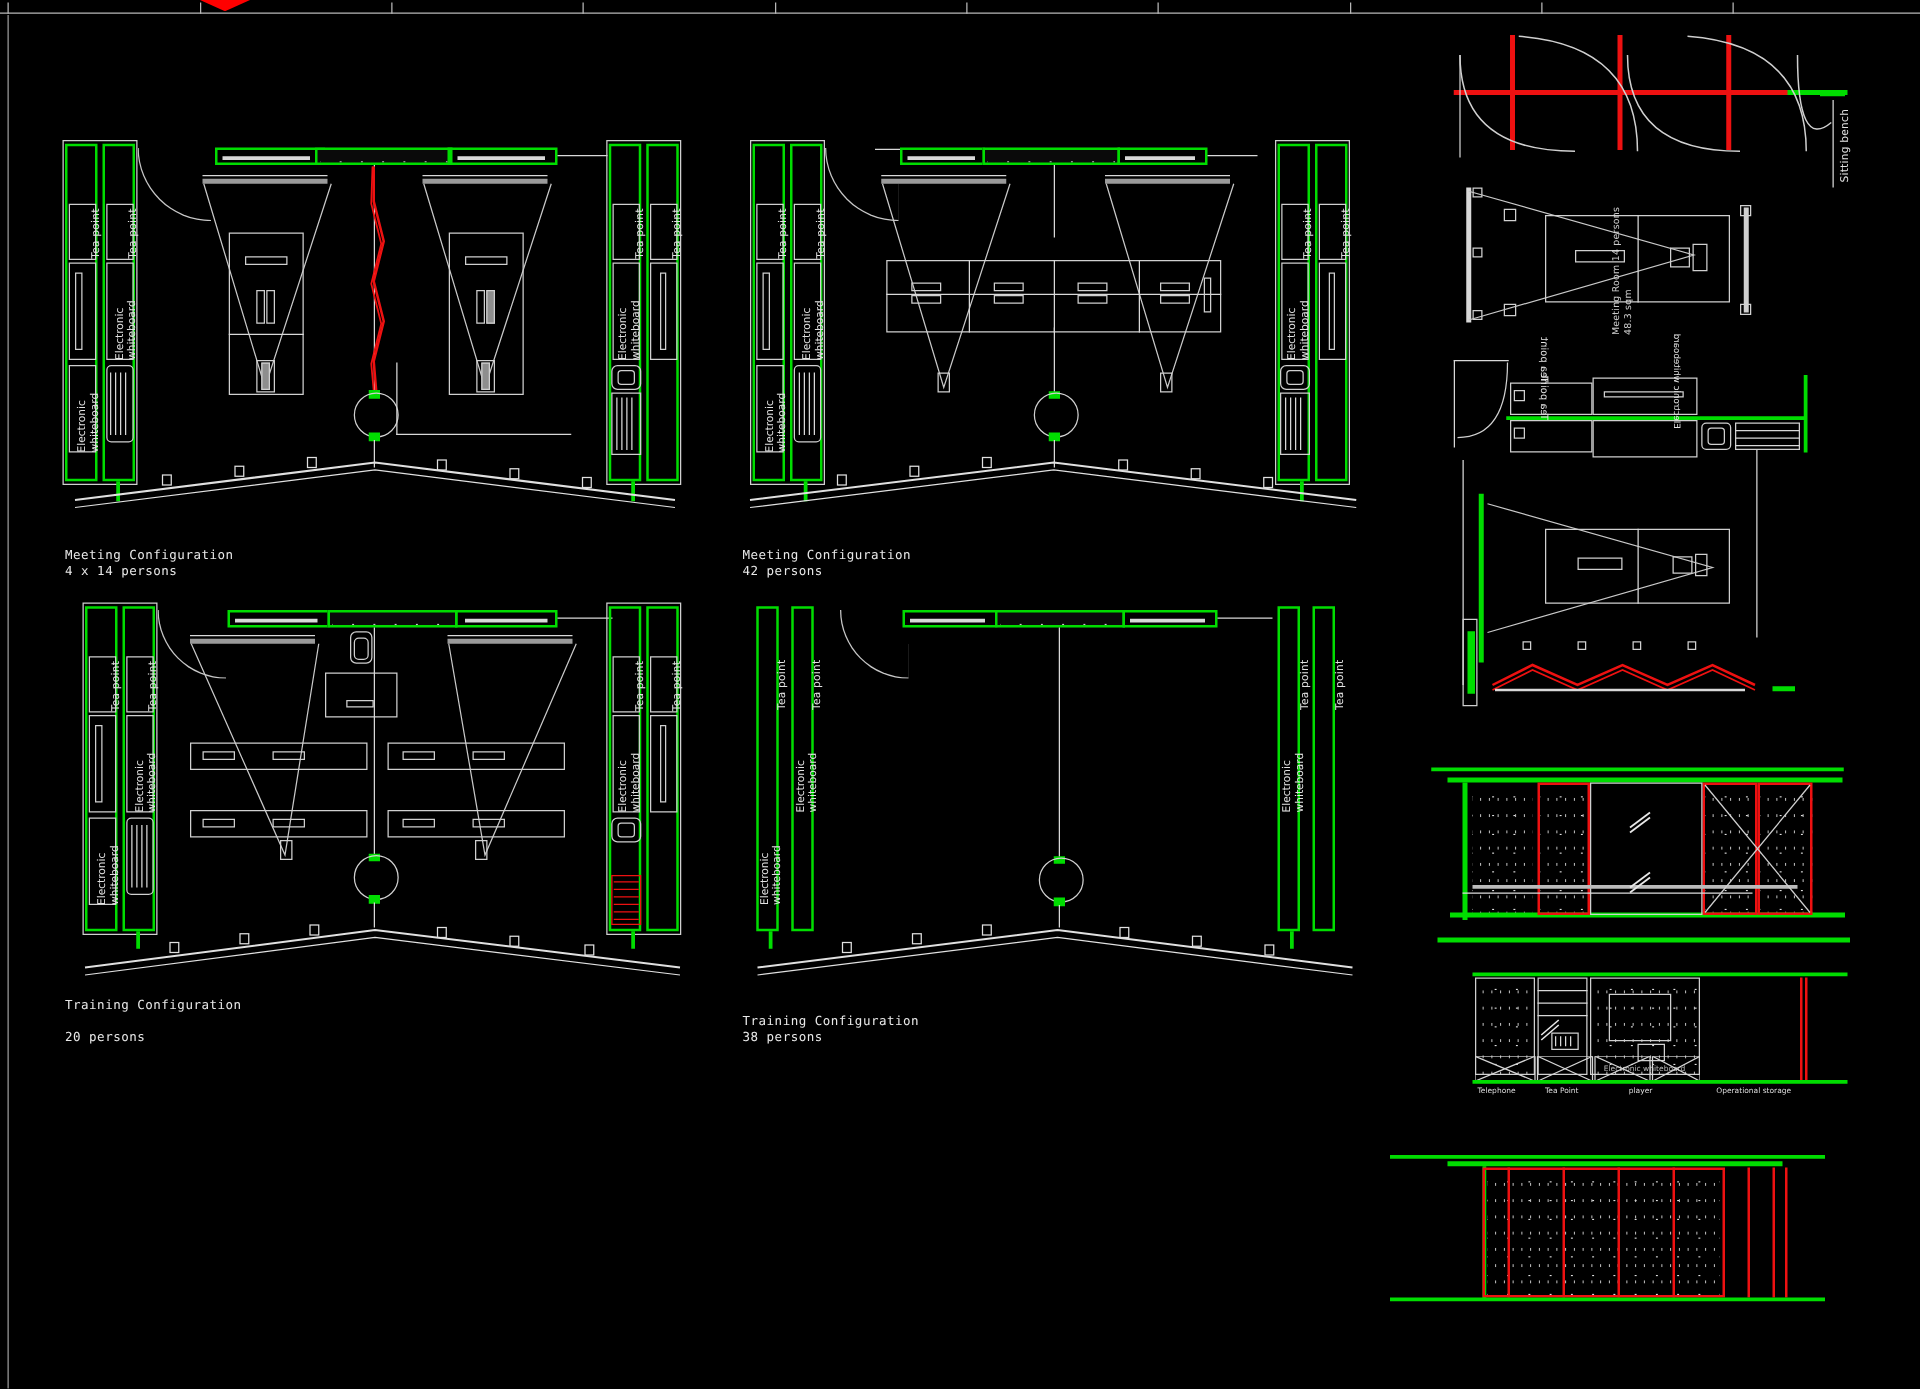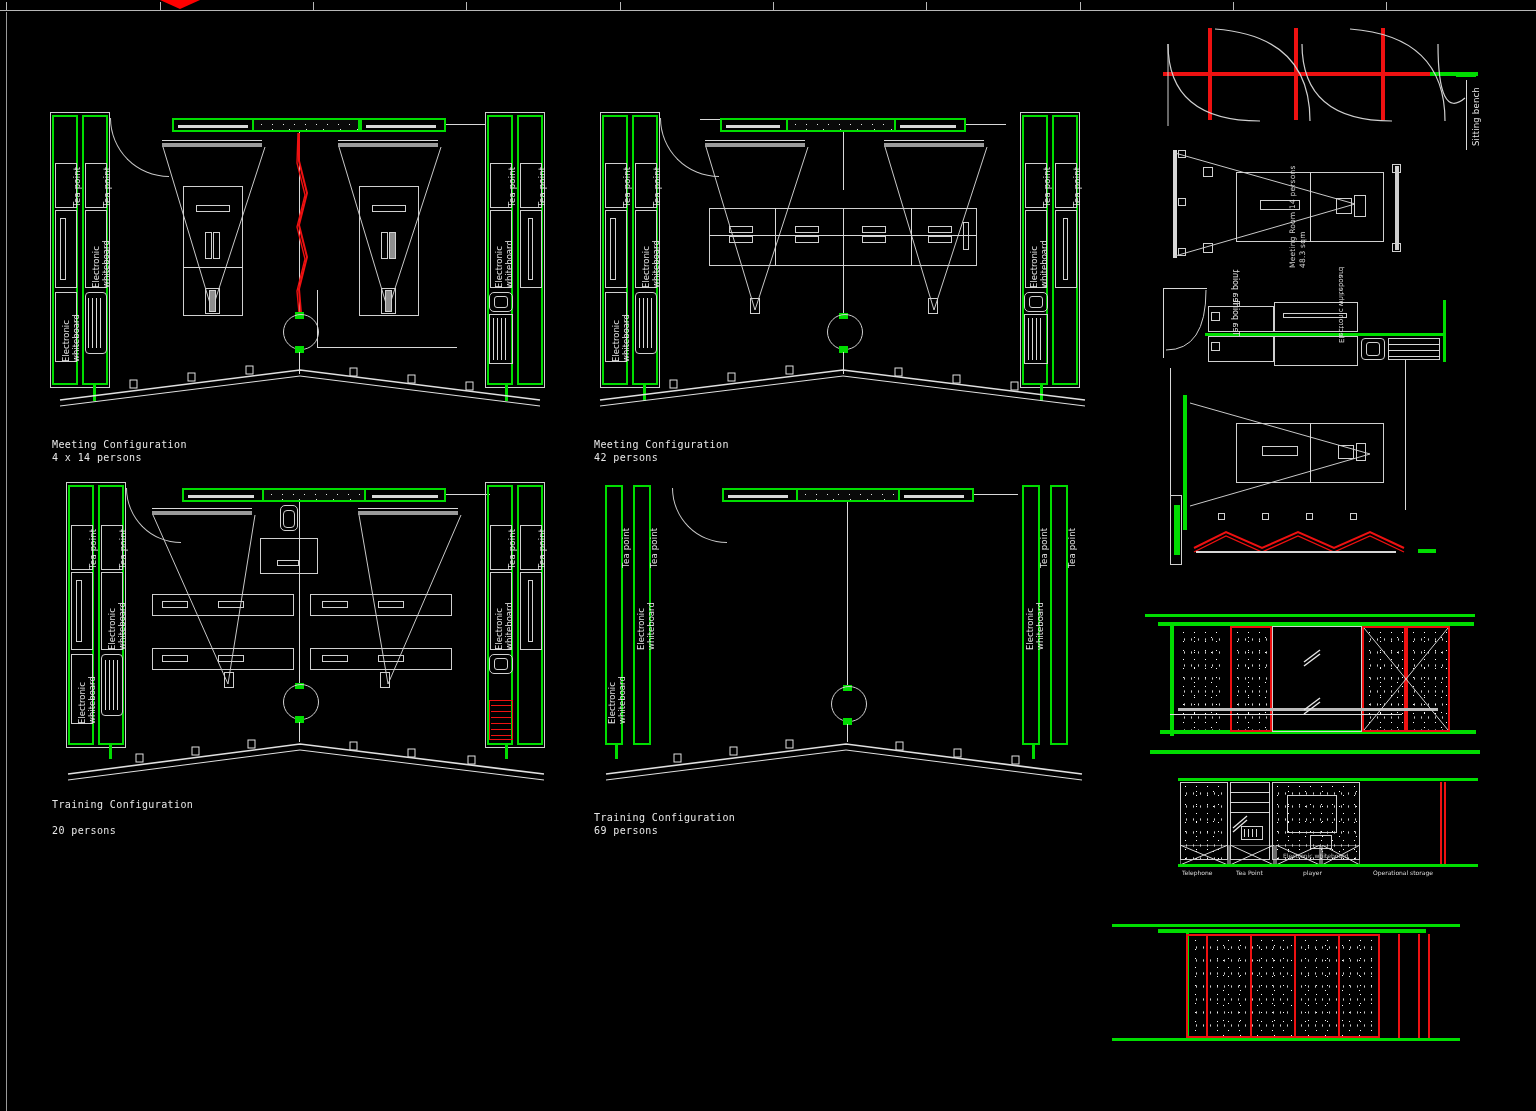--- a/index.html
+++ b/index.html
@@ -591,7 +591,7 @@
     </svg>
 
     <div class="caption" style="left:594px;top:811px;">Training Configuration</div>
-    <div class="caption" style="left:594px;top:824px;">69 persons</div>
+    <div class="caption" style="left:594px;top:824px;">38 persons</div>
   </div>
 
   <div>

